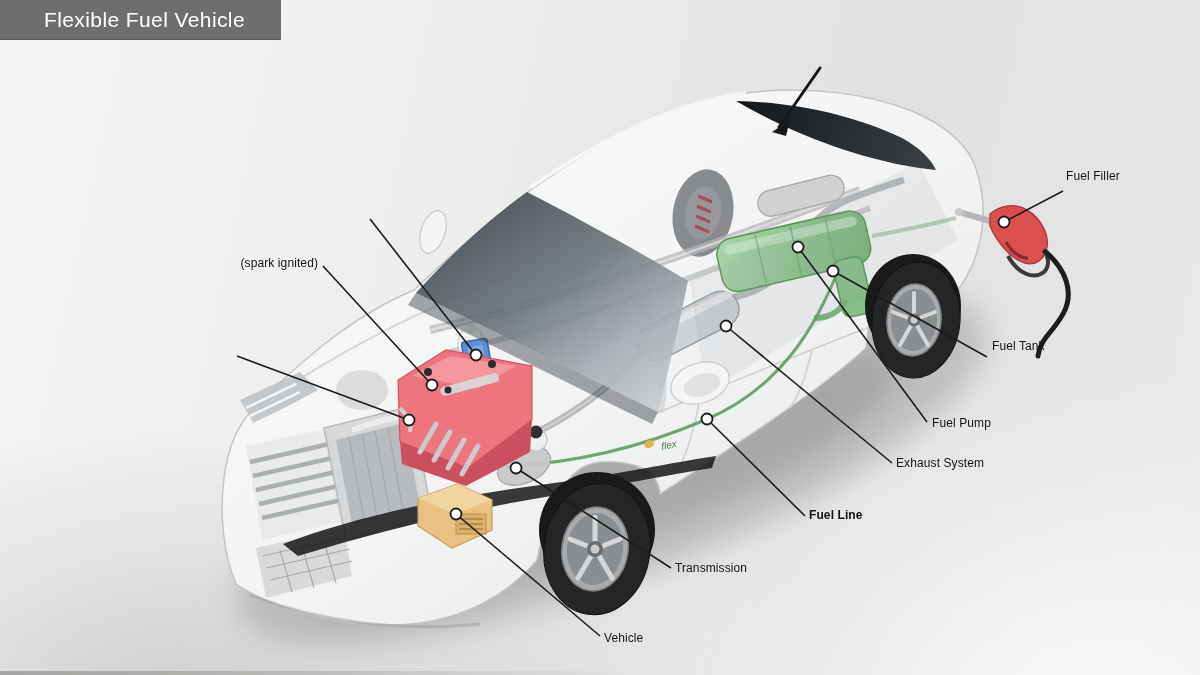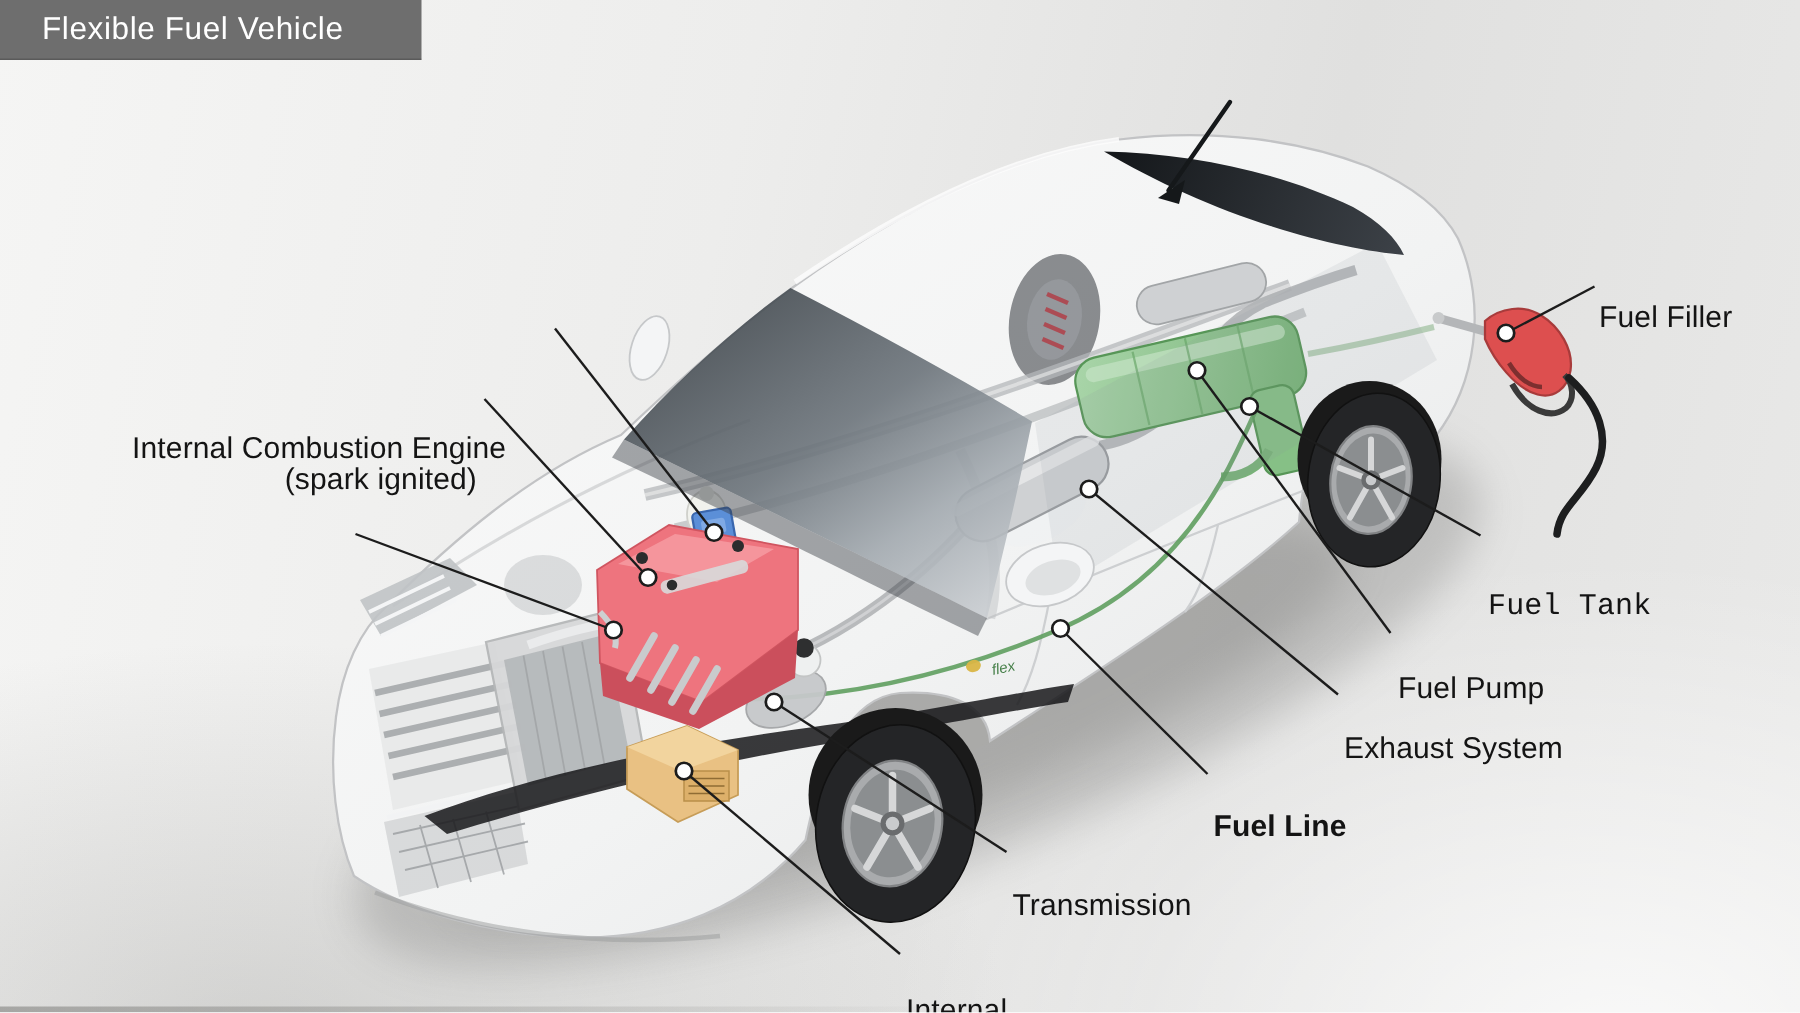--- a/index.html
+++ b/index.html
@@ -15,7 +15,7 @@
   .titlebar{
     position:absolute;left:0;top:0;width:281px;height:40px;
     background:#6e6e6e;border-bottom:1px solid rgba(0,0,0,.18);
-    color:#fff;font-size:21px;line-height:40px;padding-left:28px;box-sizing:border-box;
+    color:#fff;font-size:21px;line-height:40px;padding-left:44px;box-sizing:border-box;
     letter-spacing:.4px; z-index:6;
   }
   .callout{

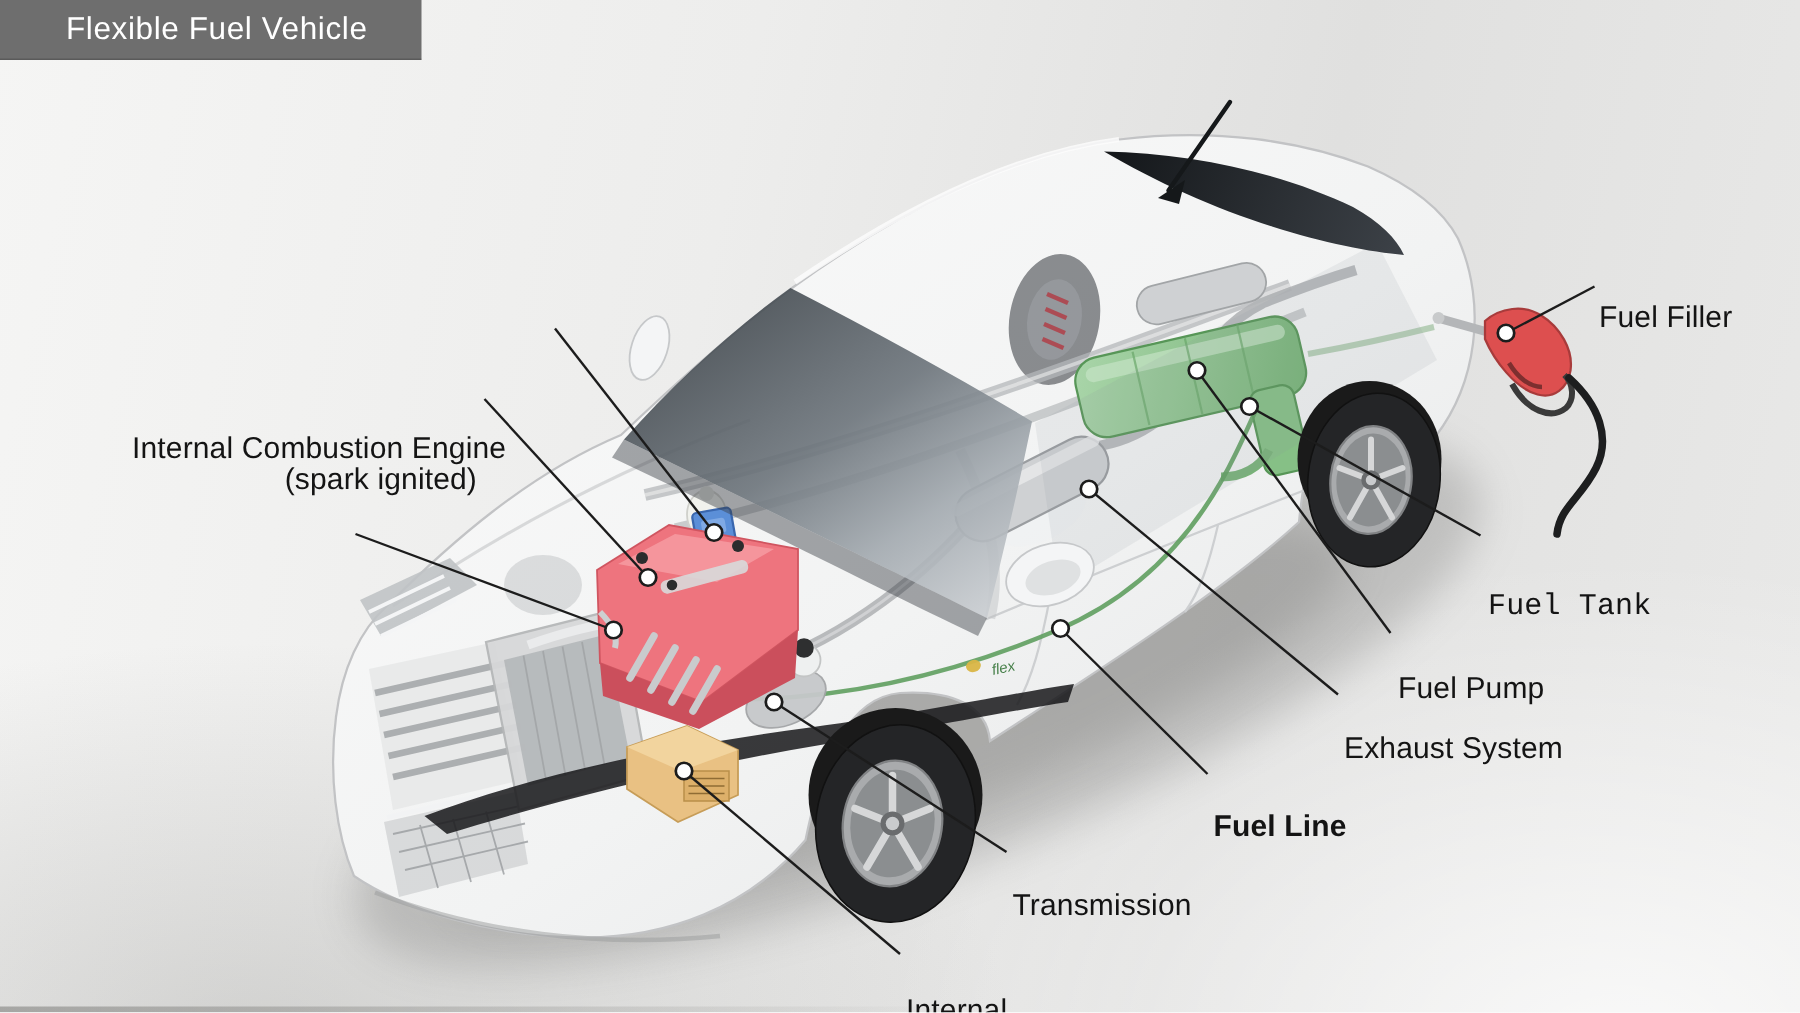--- a/index.html
+++ b/index.html
@@ -20,9 +20,8 @@
   }
   .callout{
     position:absolute;z-index:5;color:#141414;
-    font-size:20px;line-height:21px;font-weight:500;letter-spacing:.1px;
+    font-size:12px;line-height:21px;font-weight:500;letter-spacing:.1px;
     white-space:nowrap;
-    margin-top:36px;
   }
   .callout span{display:block;}
   #cl-ecm{left:88px;top:201px;width:280px;text-align:right;}

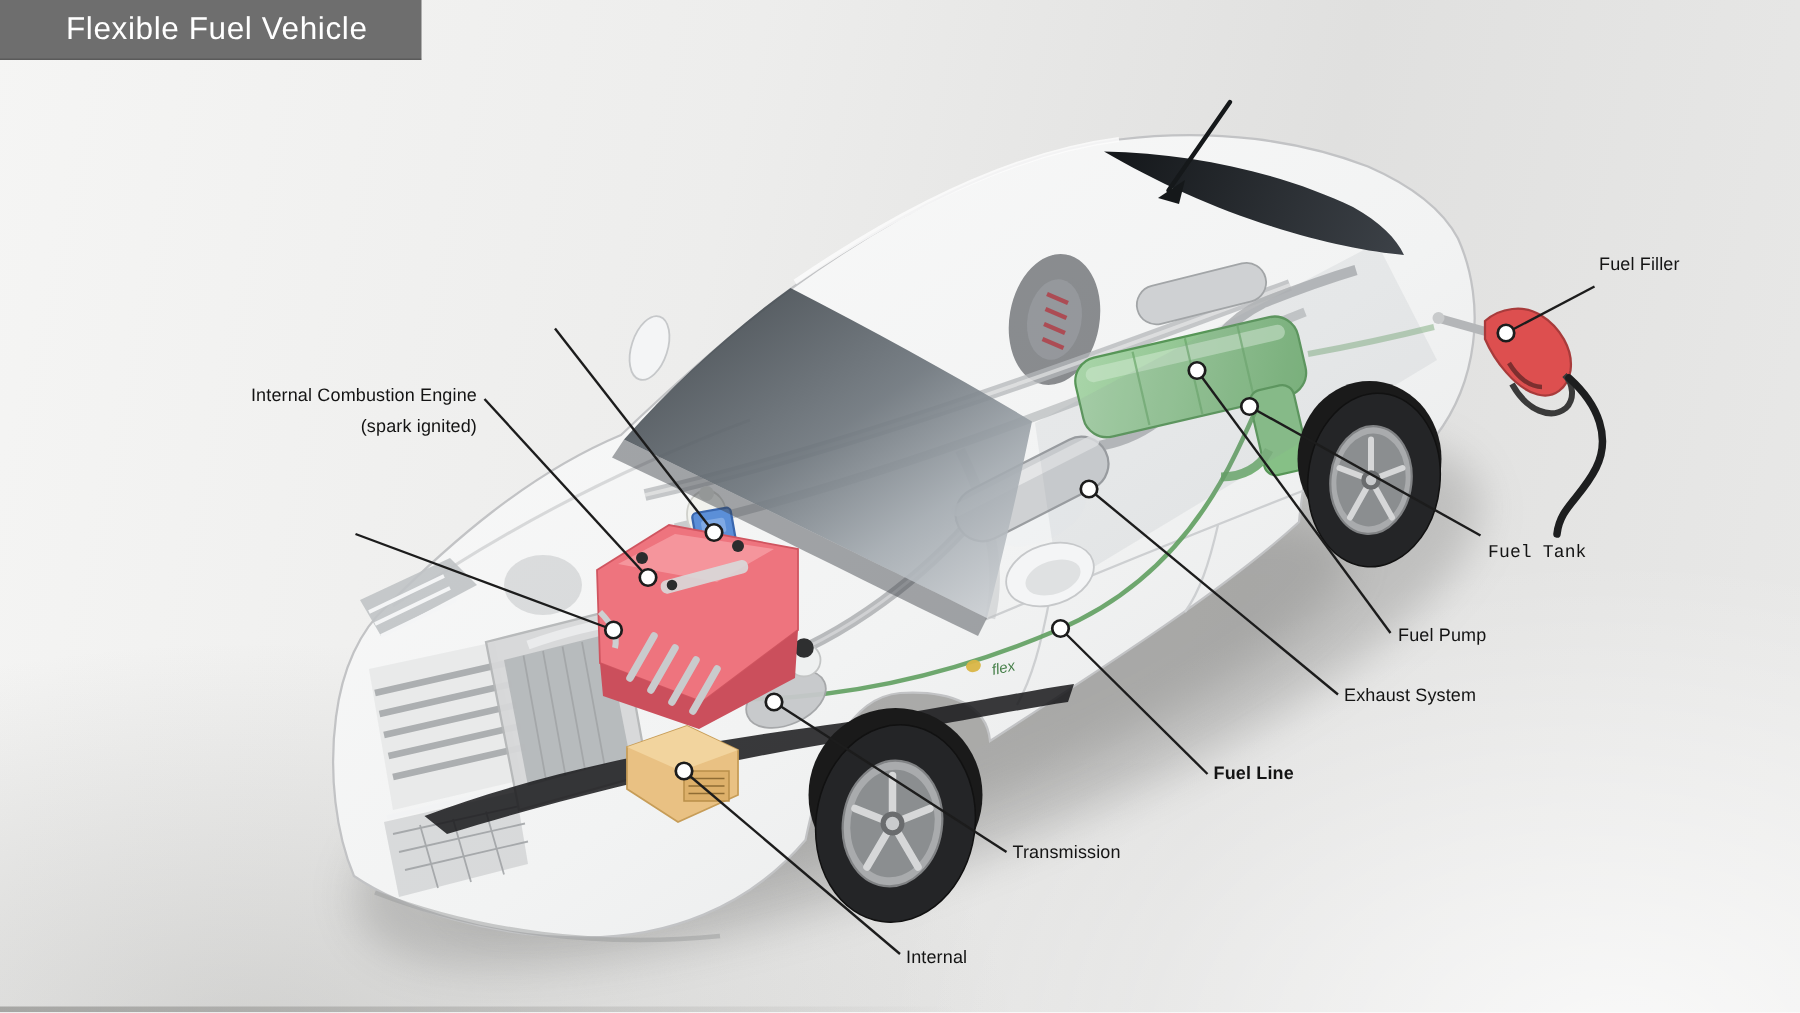--- a/index.html
+++ b/index.html
@@ -312,7 +312,6 @@
   <div class="titlebar">Flexible Fuel Vehicle</div>
 
   <div class="callout" id="cl-ice">
-    <span>Internal Combustion Engine</span>
     <span>(spark ignited)</span>
   </div>
   <div class="callout" id="cl-filler">

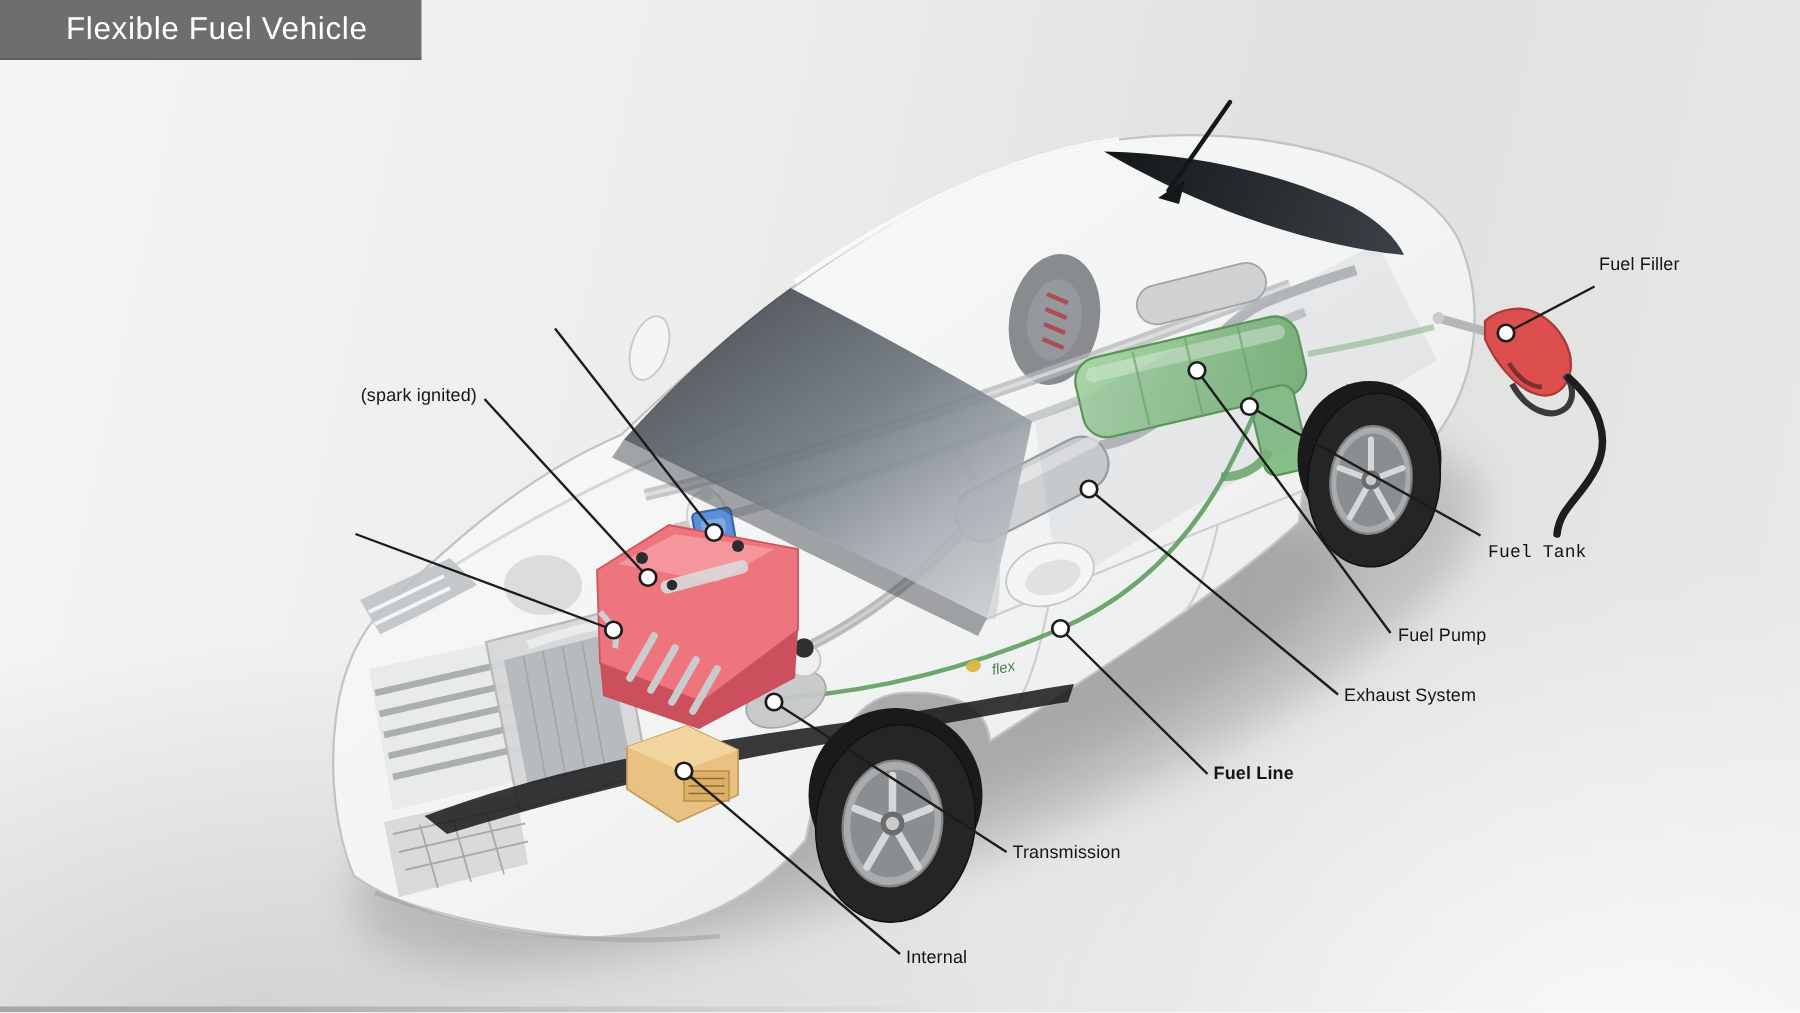--- a/index.html
+++ b/index.html
@@ -28,7 +28,7 @@
   #cl-ice{left:88px;top:253px;width:230px;text-align:right;}
   #cl-fis{left:85px;top:340px;}
   #cl-filler{left:1066px;top:166px;}
-  #cl-tank{left:992px;top:358px;font-family:Liberation Mono, monospace;}
+  #cl-tank{left:992px;top:336px;}
   #cl-pump{left:932px;top:413px;}
   #cl-exhaust{left:896px;top:453px;}
   #cl-fuelline{left:809px;top:505px;font-weight:bold;}

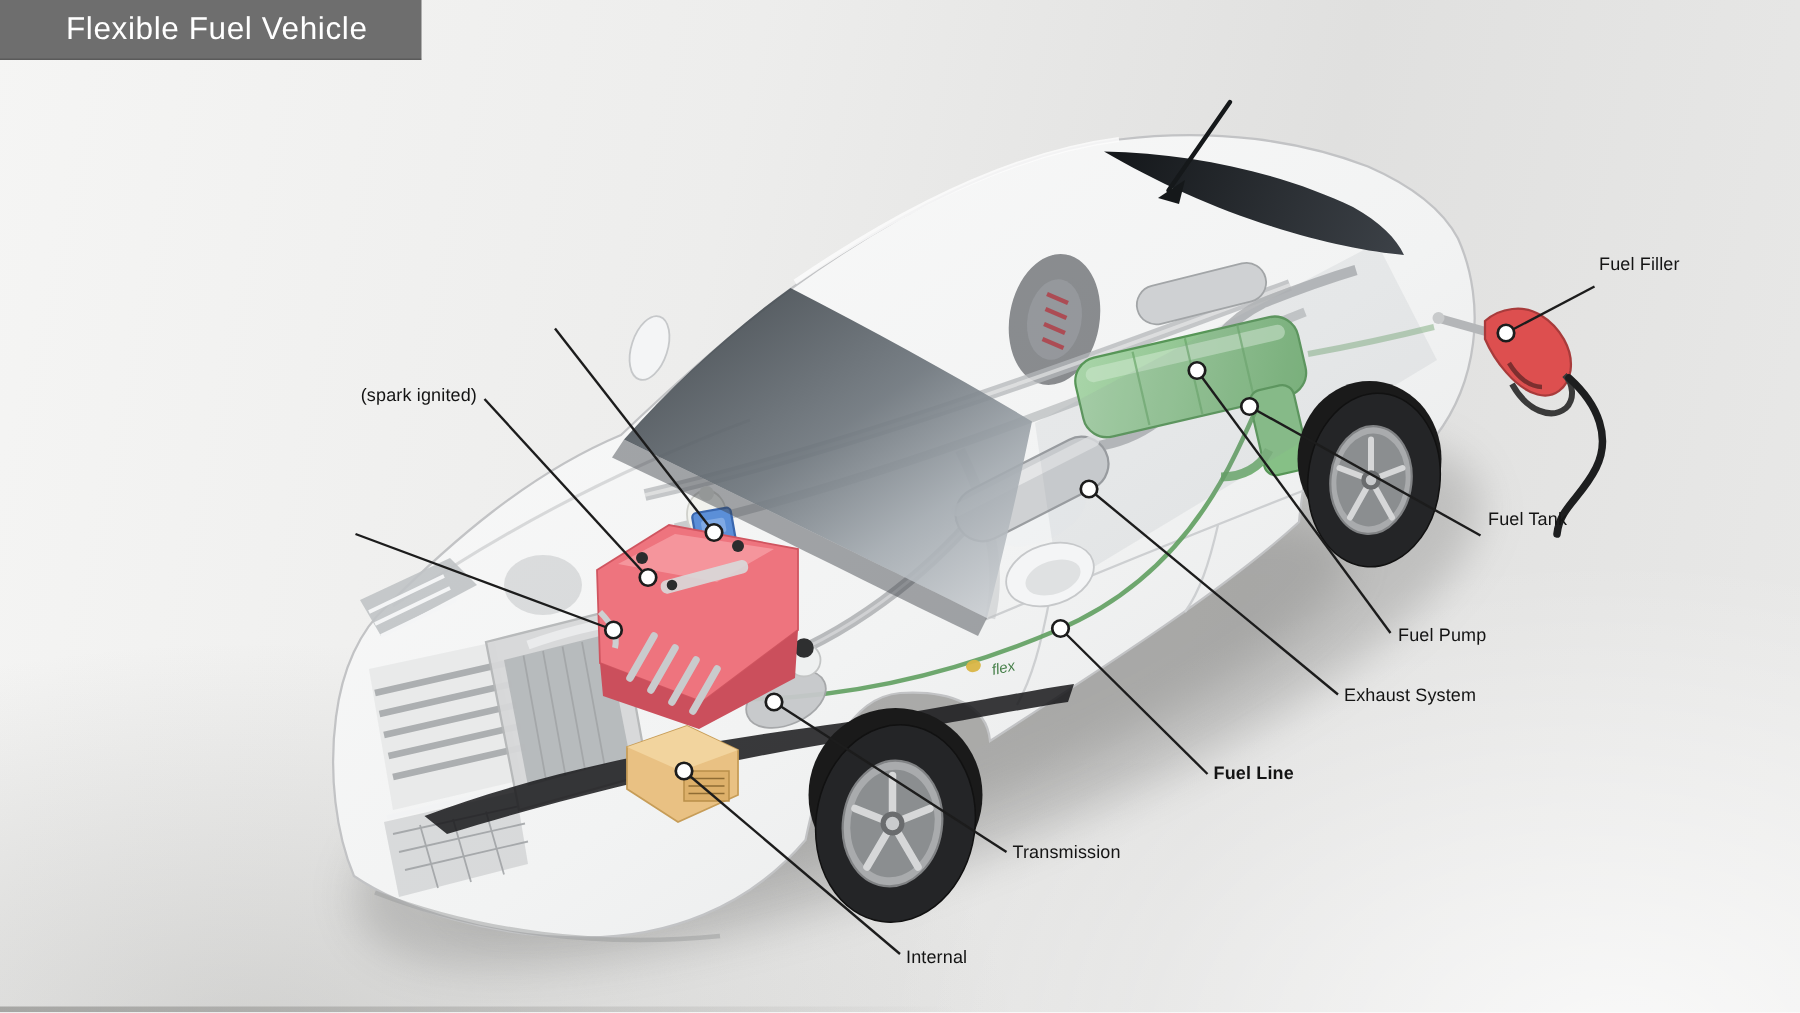--- a/index.html
+++ b/index.html
@@ -333,7 +333,7 @@
     <span>Transmission</span>
   </div>
   <div class="callout" id="cl-battery">
-    <span>Internal</span>
+    <span>Vehicle</span>
   </div>
 
 </div>

